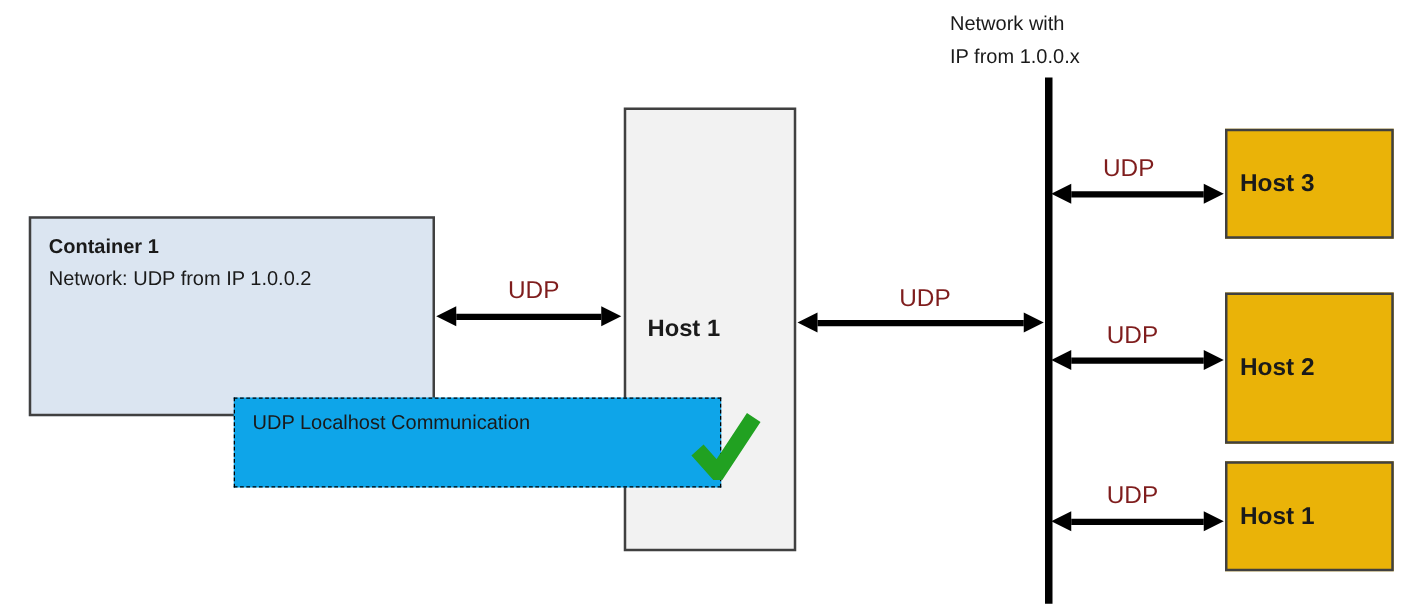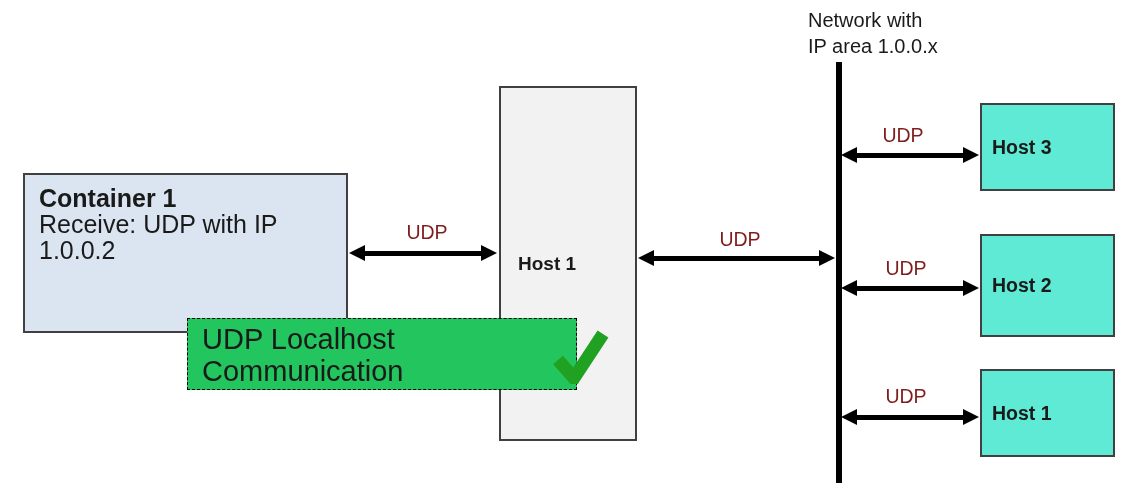--- a/index.html
+++ b/index.html
@@ -78,8 +78,8 @@
   
   .network-label{
     position:absolute;
-    left:808px; top:7px;
-    font-size:20px;
+    left:760px; top:7px;
+    font-size:16px;
     line-height:26px;
     white-space:nowrap;
   }

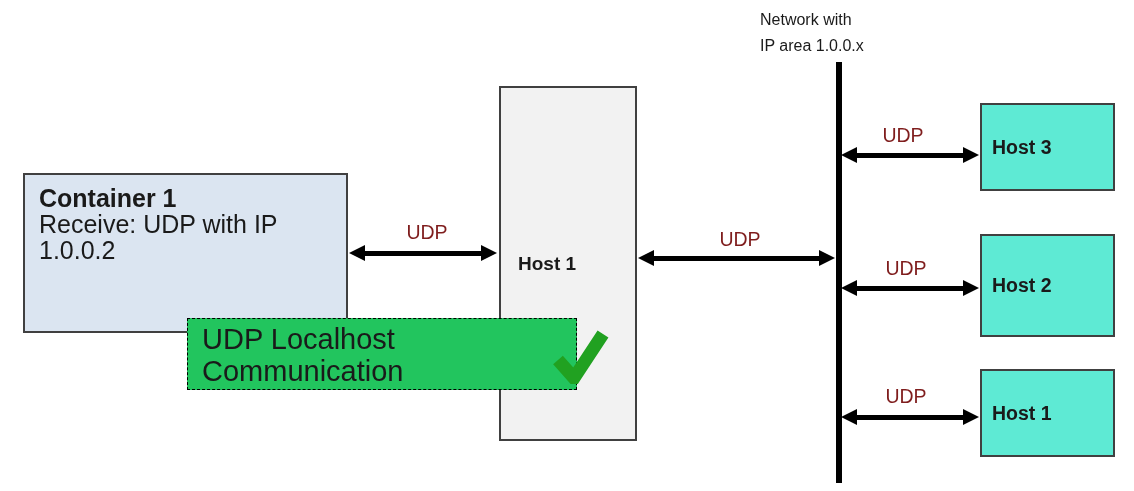--- a/index.html
+++ b/index.html
@@ -139,7 +139,7 @@
 
   <div class="network-label">
     <div>Network with</div>
-    <div>IP area 1.0.0.x</div>
+    <div>IP from 1.0.0.x</div>
   </div>
   <div class="network-line"></div>
 

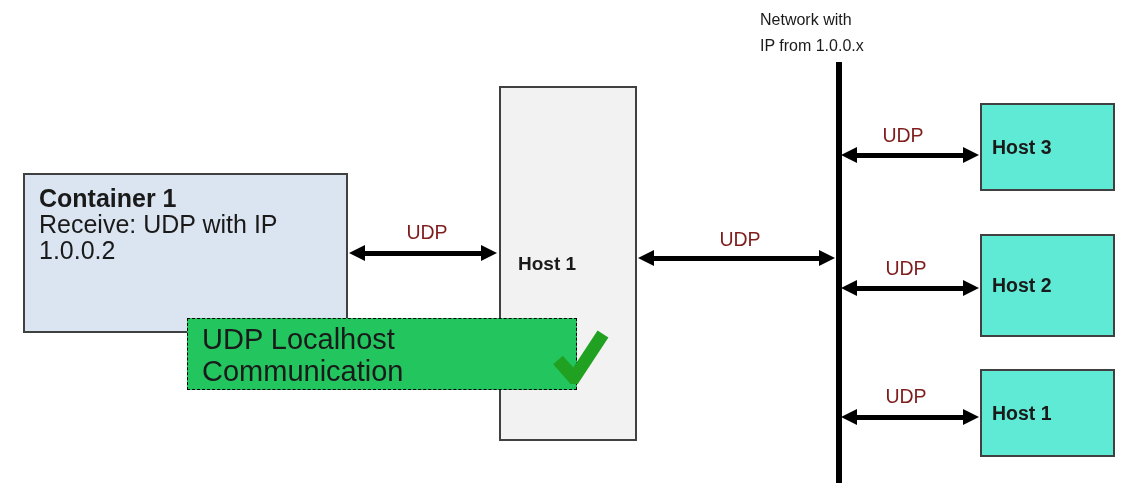--- a/index.html
+++ b/index.html
@@ -43,7 +43,7 @@
   .rhost{
     position:absolute;
     left:980px; width:135px;
-    background:#5eead4;
+    background:#eab308;
     border:2px solid #404040;
     box-sizing:border-box;
     display:flex;

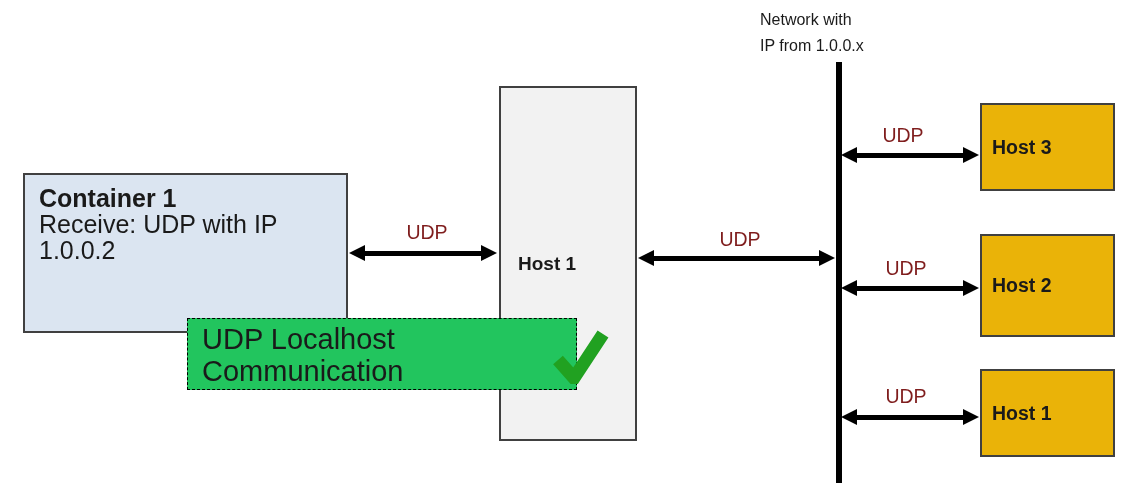--- a/index.html
+++ b/index.html
@@ -25,7 +25,7 @@
     left:23px; top:173px; width:325px; height:160px;
     background:#dbe5f1;
     padding:10px 14px;
-    font-size:25px;
+    font-size:16px;
     line-height:26px;
   }
   .container-box .title{font-weight:bold;}

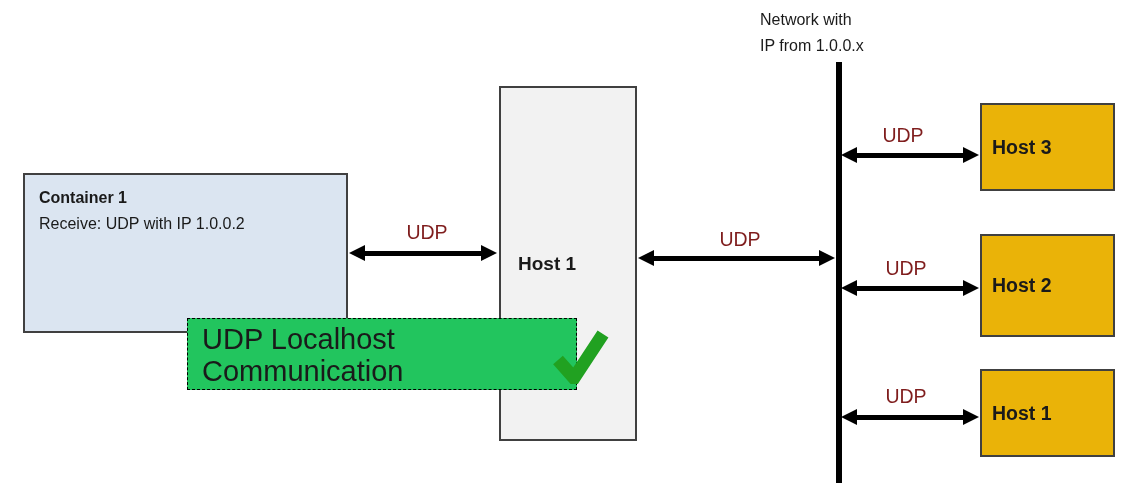--- a/index.html
+++ b/index.html
@@ -145,7 +145,7 @@
 
   <div class="box container-box">
     <div class="title">Container 1</div>
-    <div>Receive: UDP with IP 1.0.0.2</div>
+    <div>Network: UDP from IP 1.0.0.2</div>
   </div>
 
   <div class="box hostcenter-box">

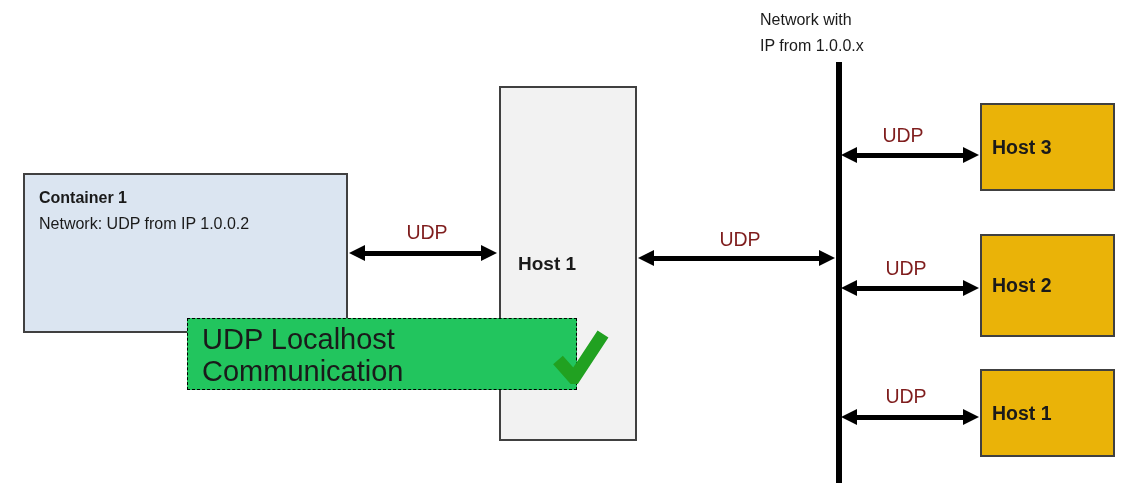--- a/index.html
+++ b/index.html
@@ -55,7 +55,7 @@
   }
   .rhost .title{font-weight:bold;}
   #rhost-3{top:103px; height:88px;}
-  #rhost-2{top:234px; height:103px;}
+  #rhost-2{top:234px; height:121px;}
   #rhost-1{top:369px; height:88px;}
   
   .tooltip{

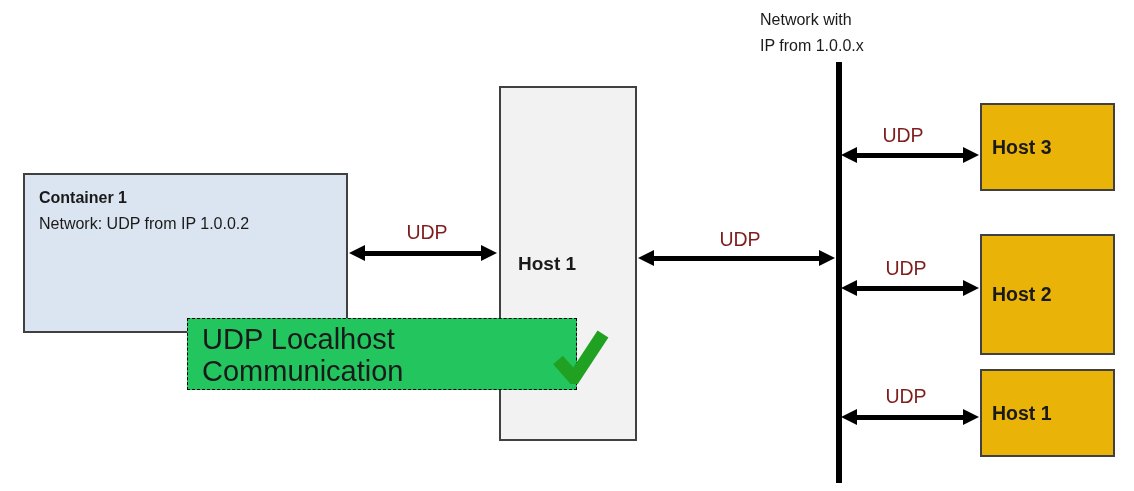--- a/index.html
+++ b/index.html
@@ -61,11 +61,11 @@
   .tooltip{
     position:absolute;
     left:187px; top:318px; width:390px; height:72px;
-    background:#22c55e;
+    background:#0ea5e9;
     border:1px dashed #000000;
     box-sizing:border-box;
     padding:4px 0 0 14px;
-    font-size:29px;
+    font-size:16px;
     line-height:32px;
     z-index:5;
   }

